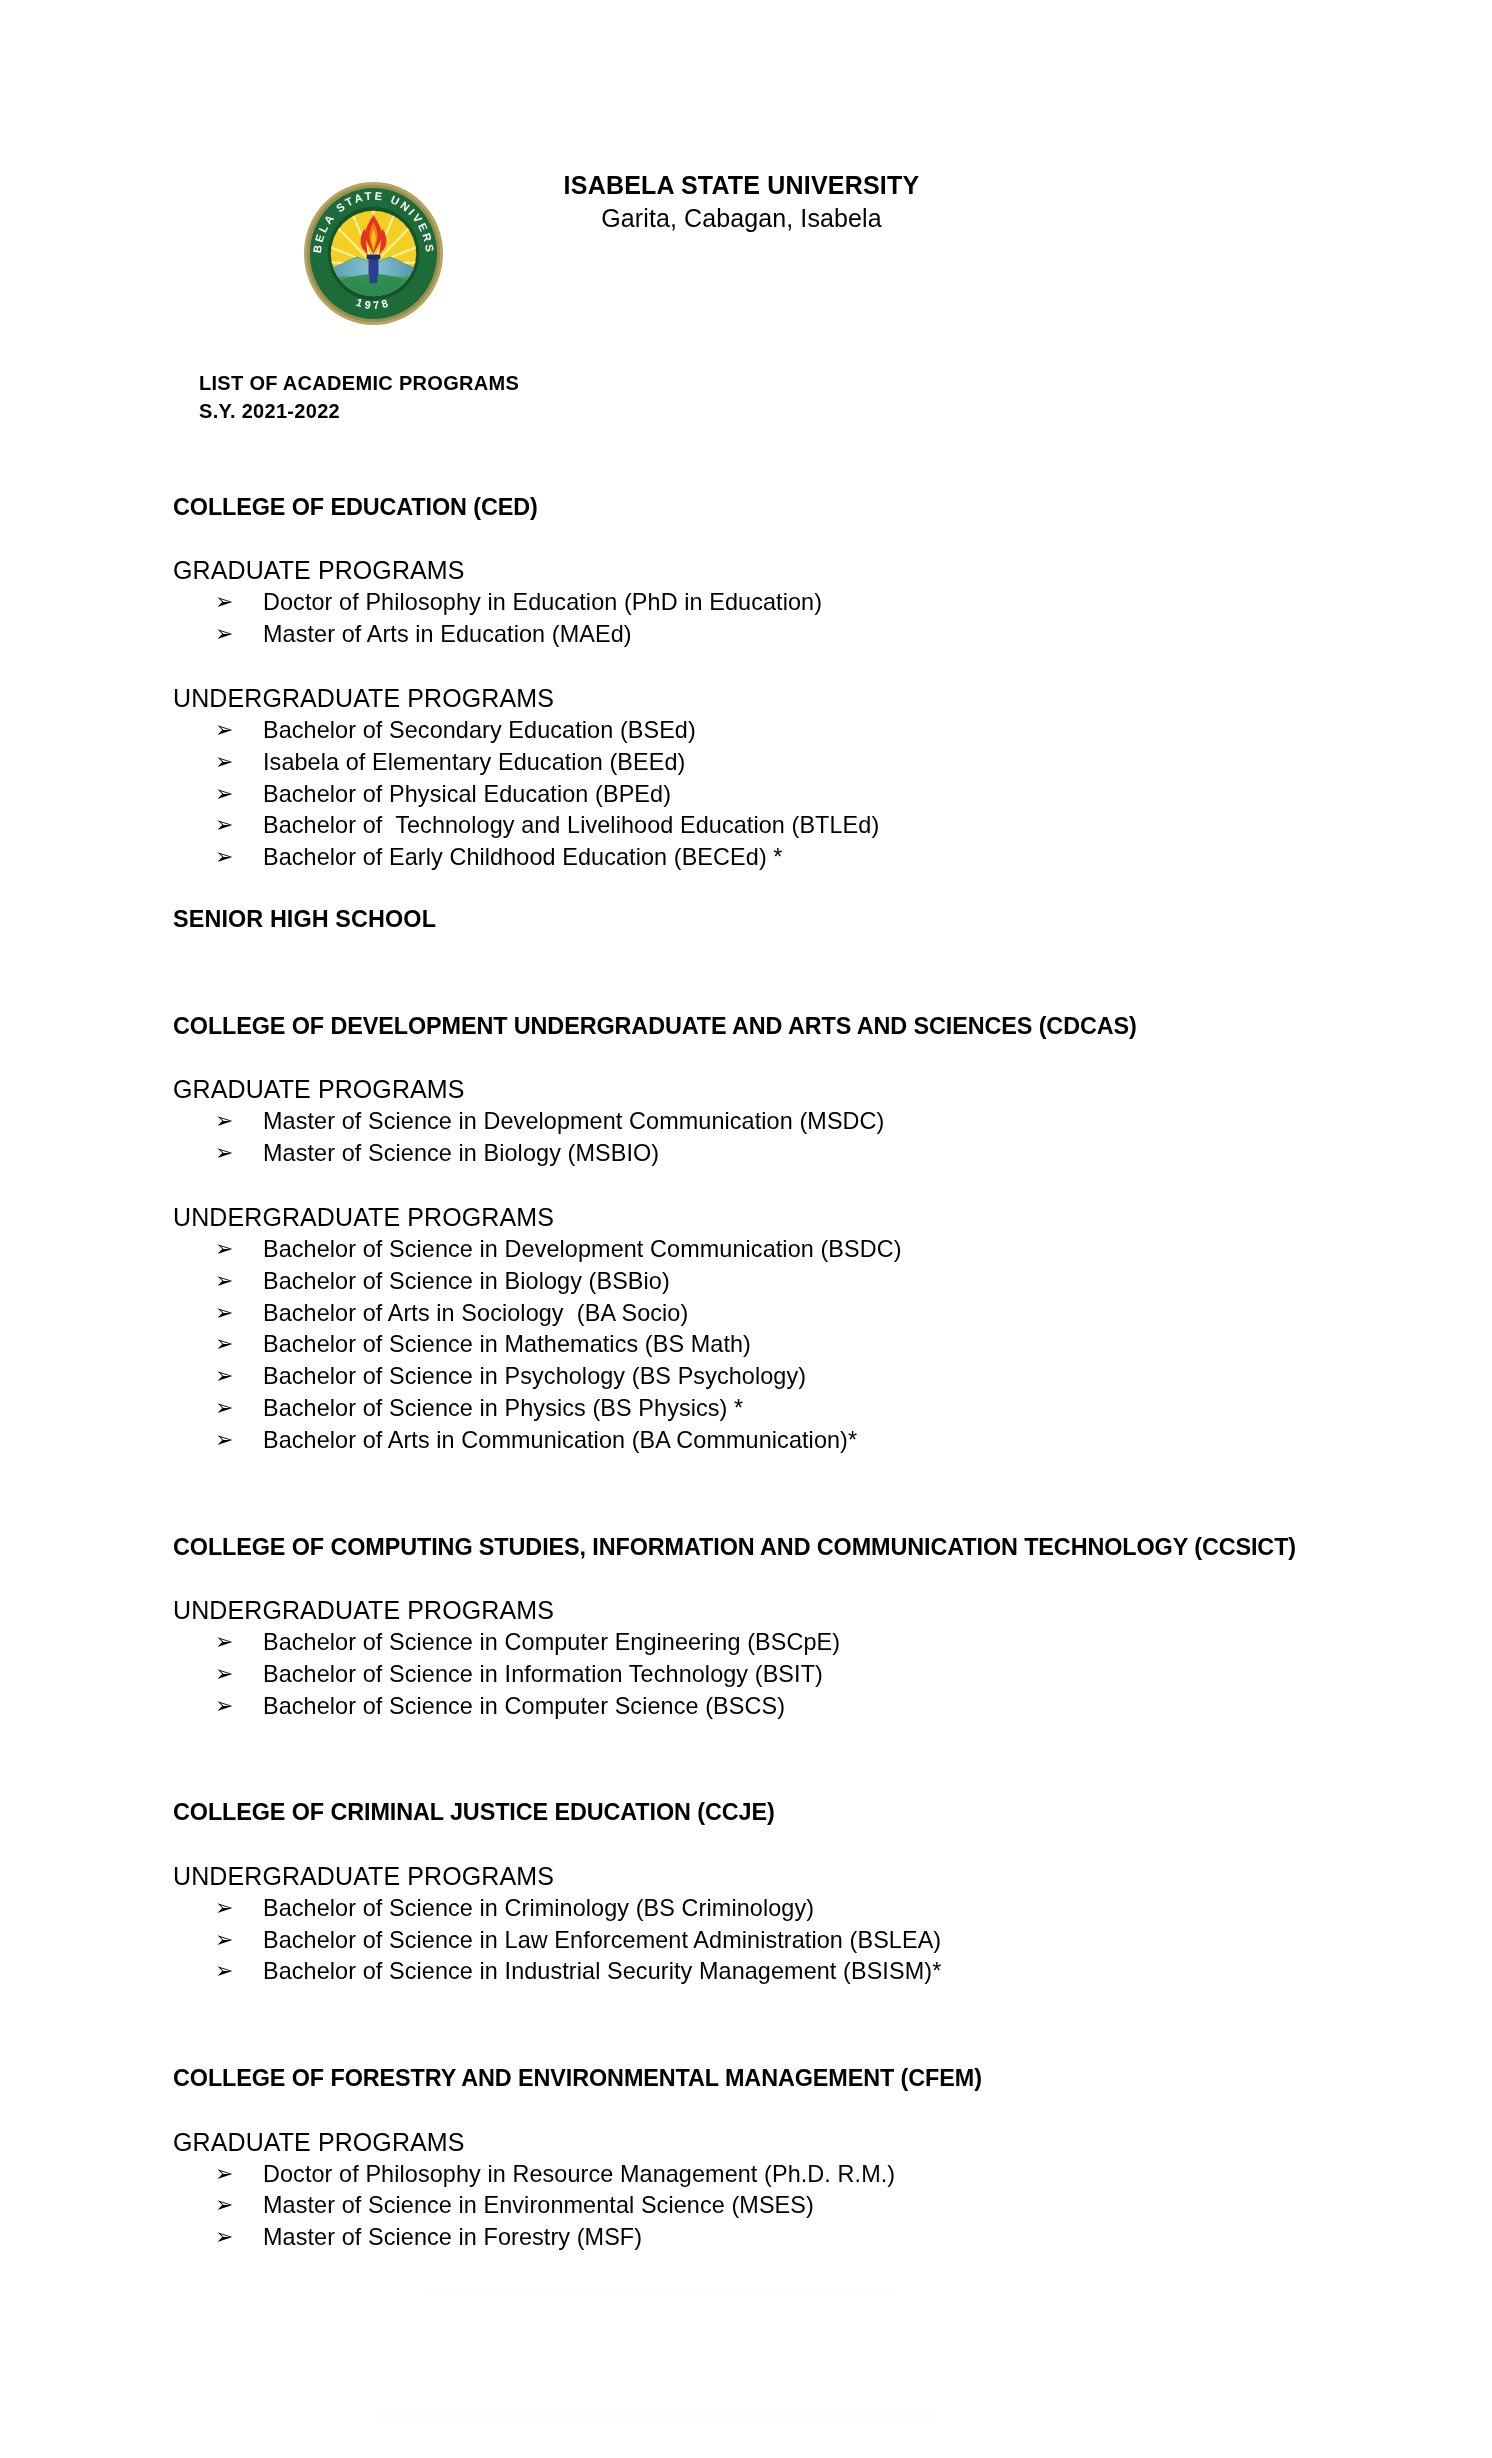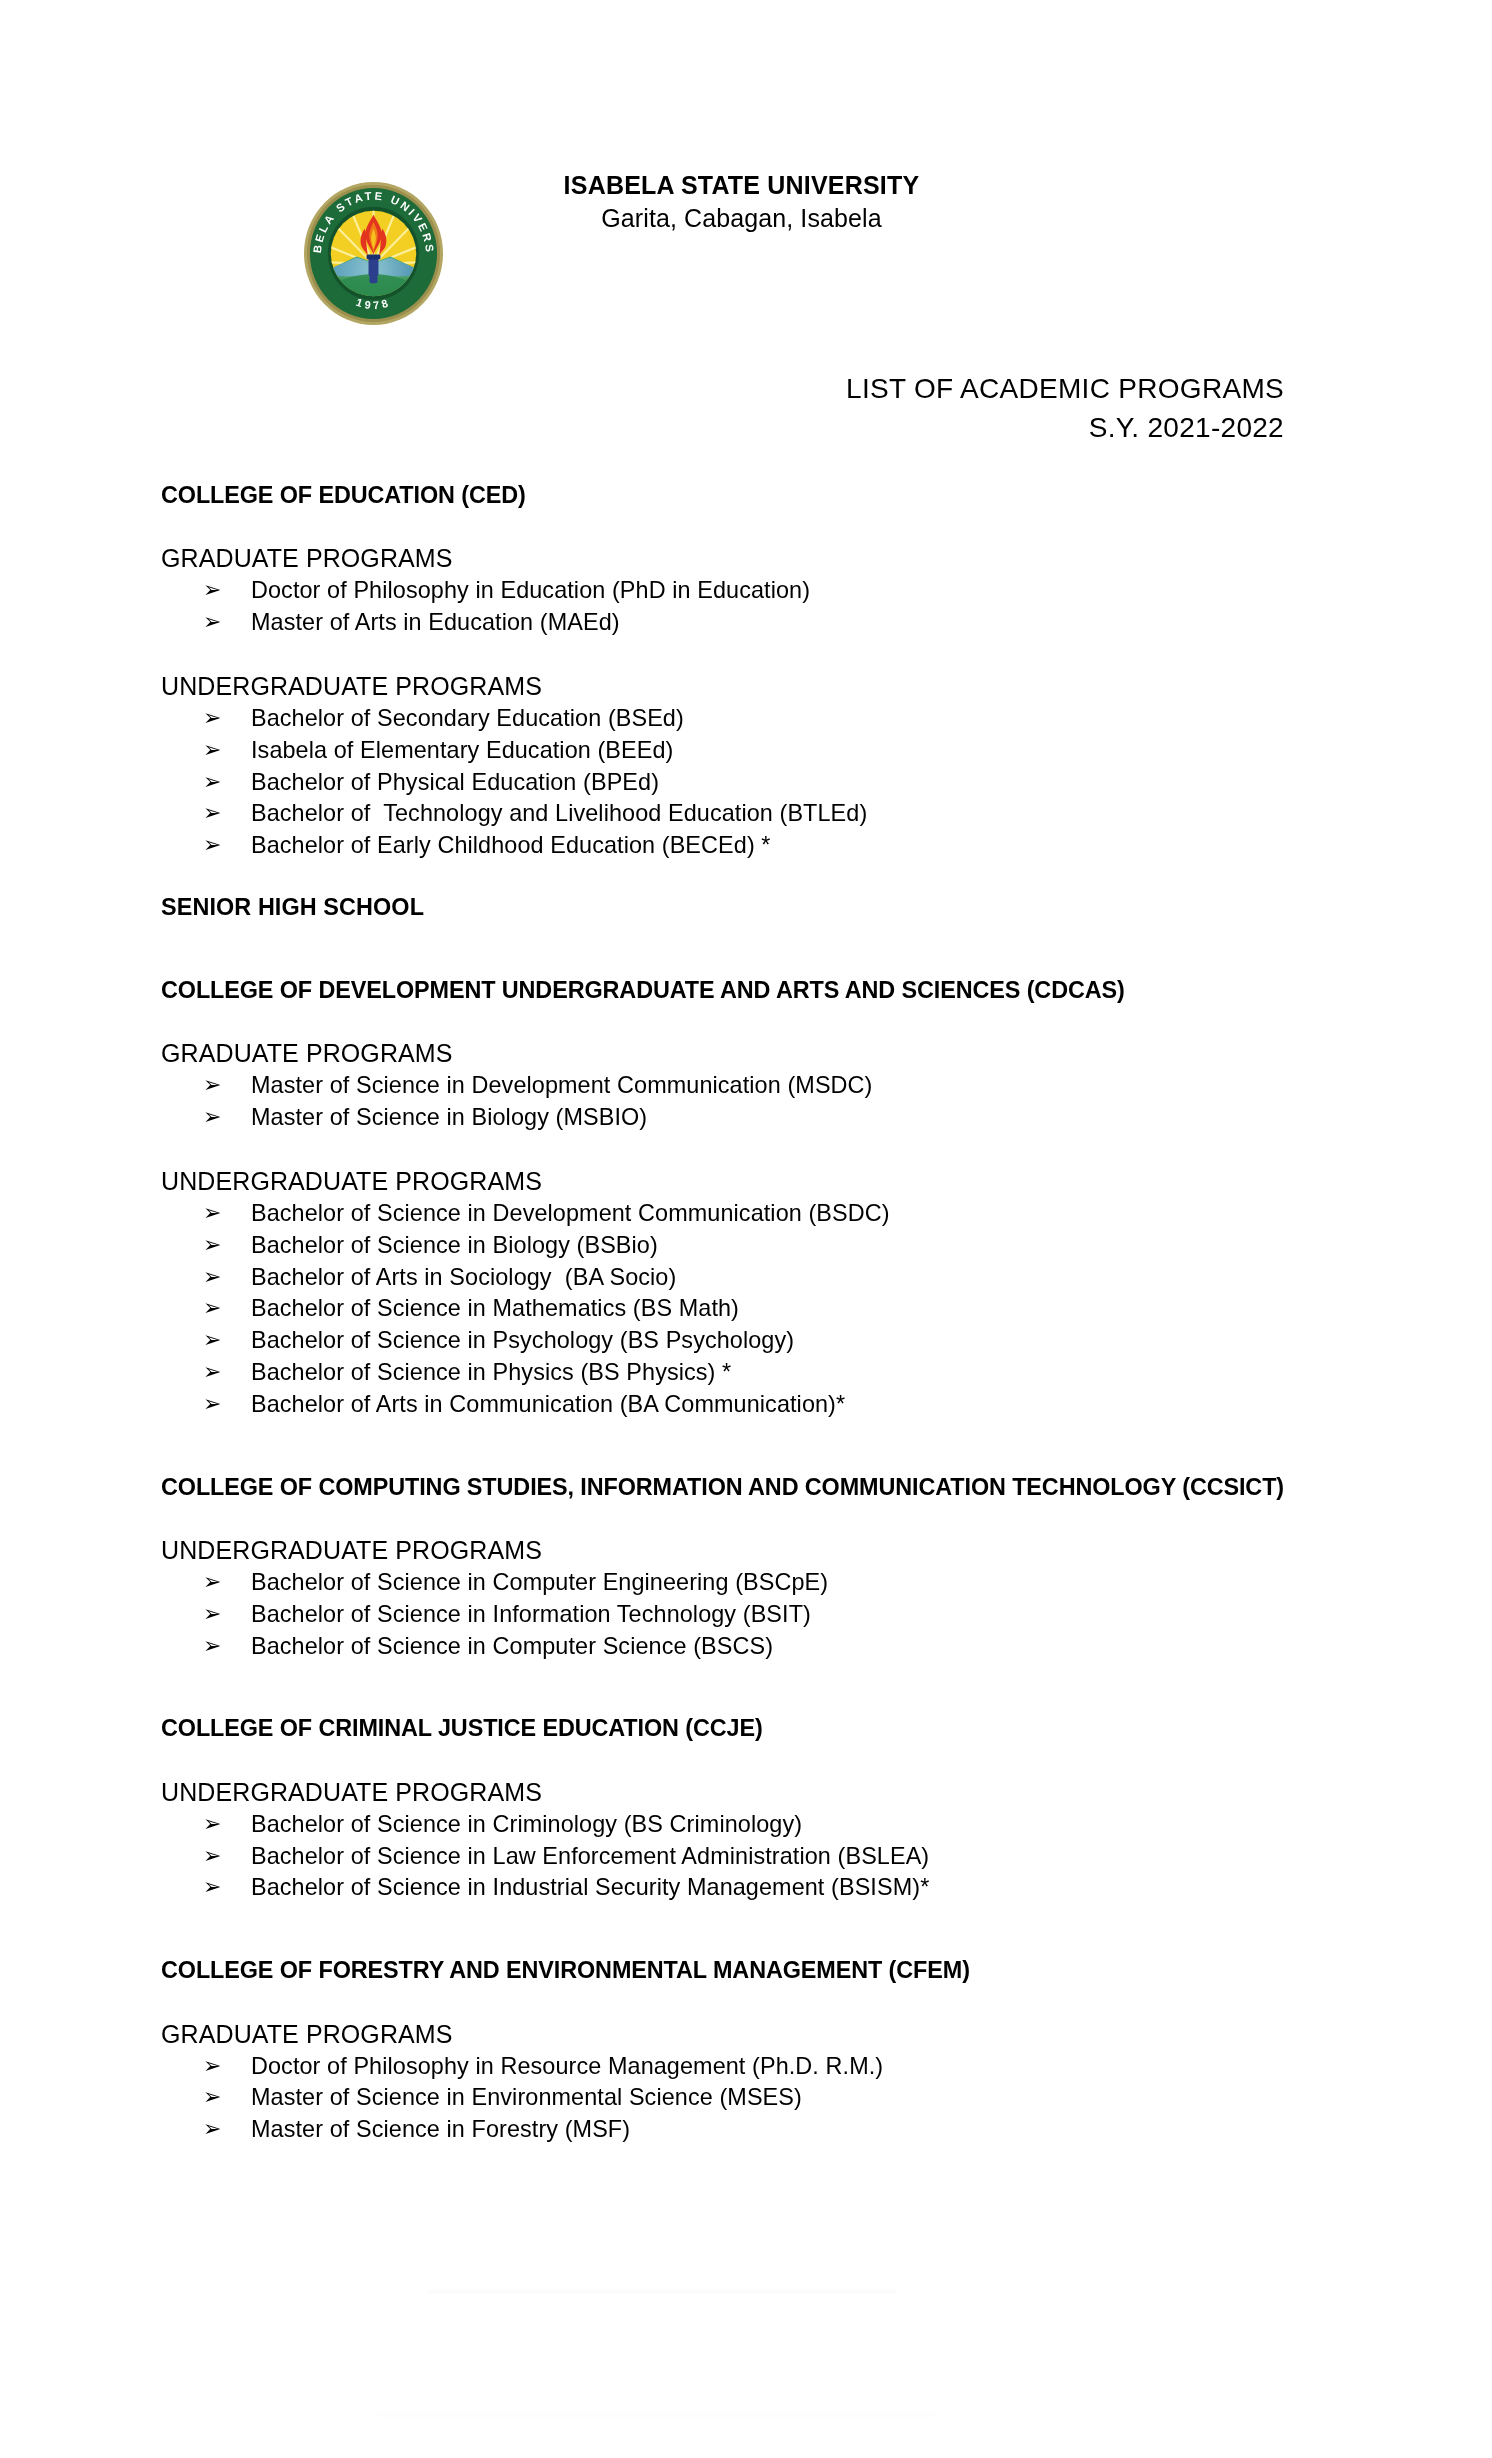--- a/index.html
+++ b/index.html
@@ -73,9 +73,9 @@
     left: 199px;
     top: 370px;
     width: 1085px;
-    text-align: right;
-    font-weight: normal;
-    font-size: 28px;
+    text-align: left;
+    font-weight: bold;
+    font-size: 20px;
     line-height: 1.38;
     letter-spacing: 0.3px;
   }

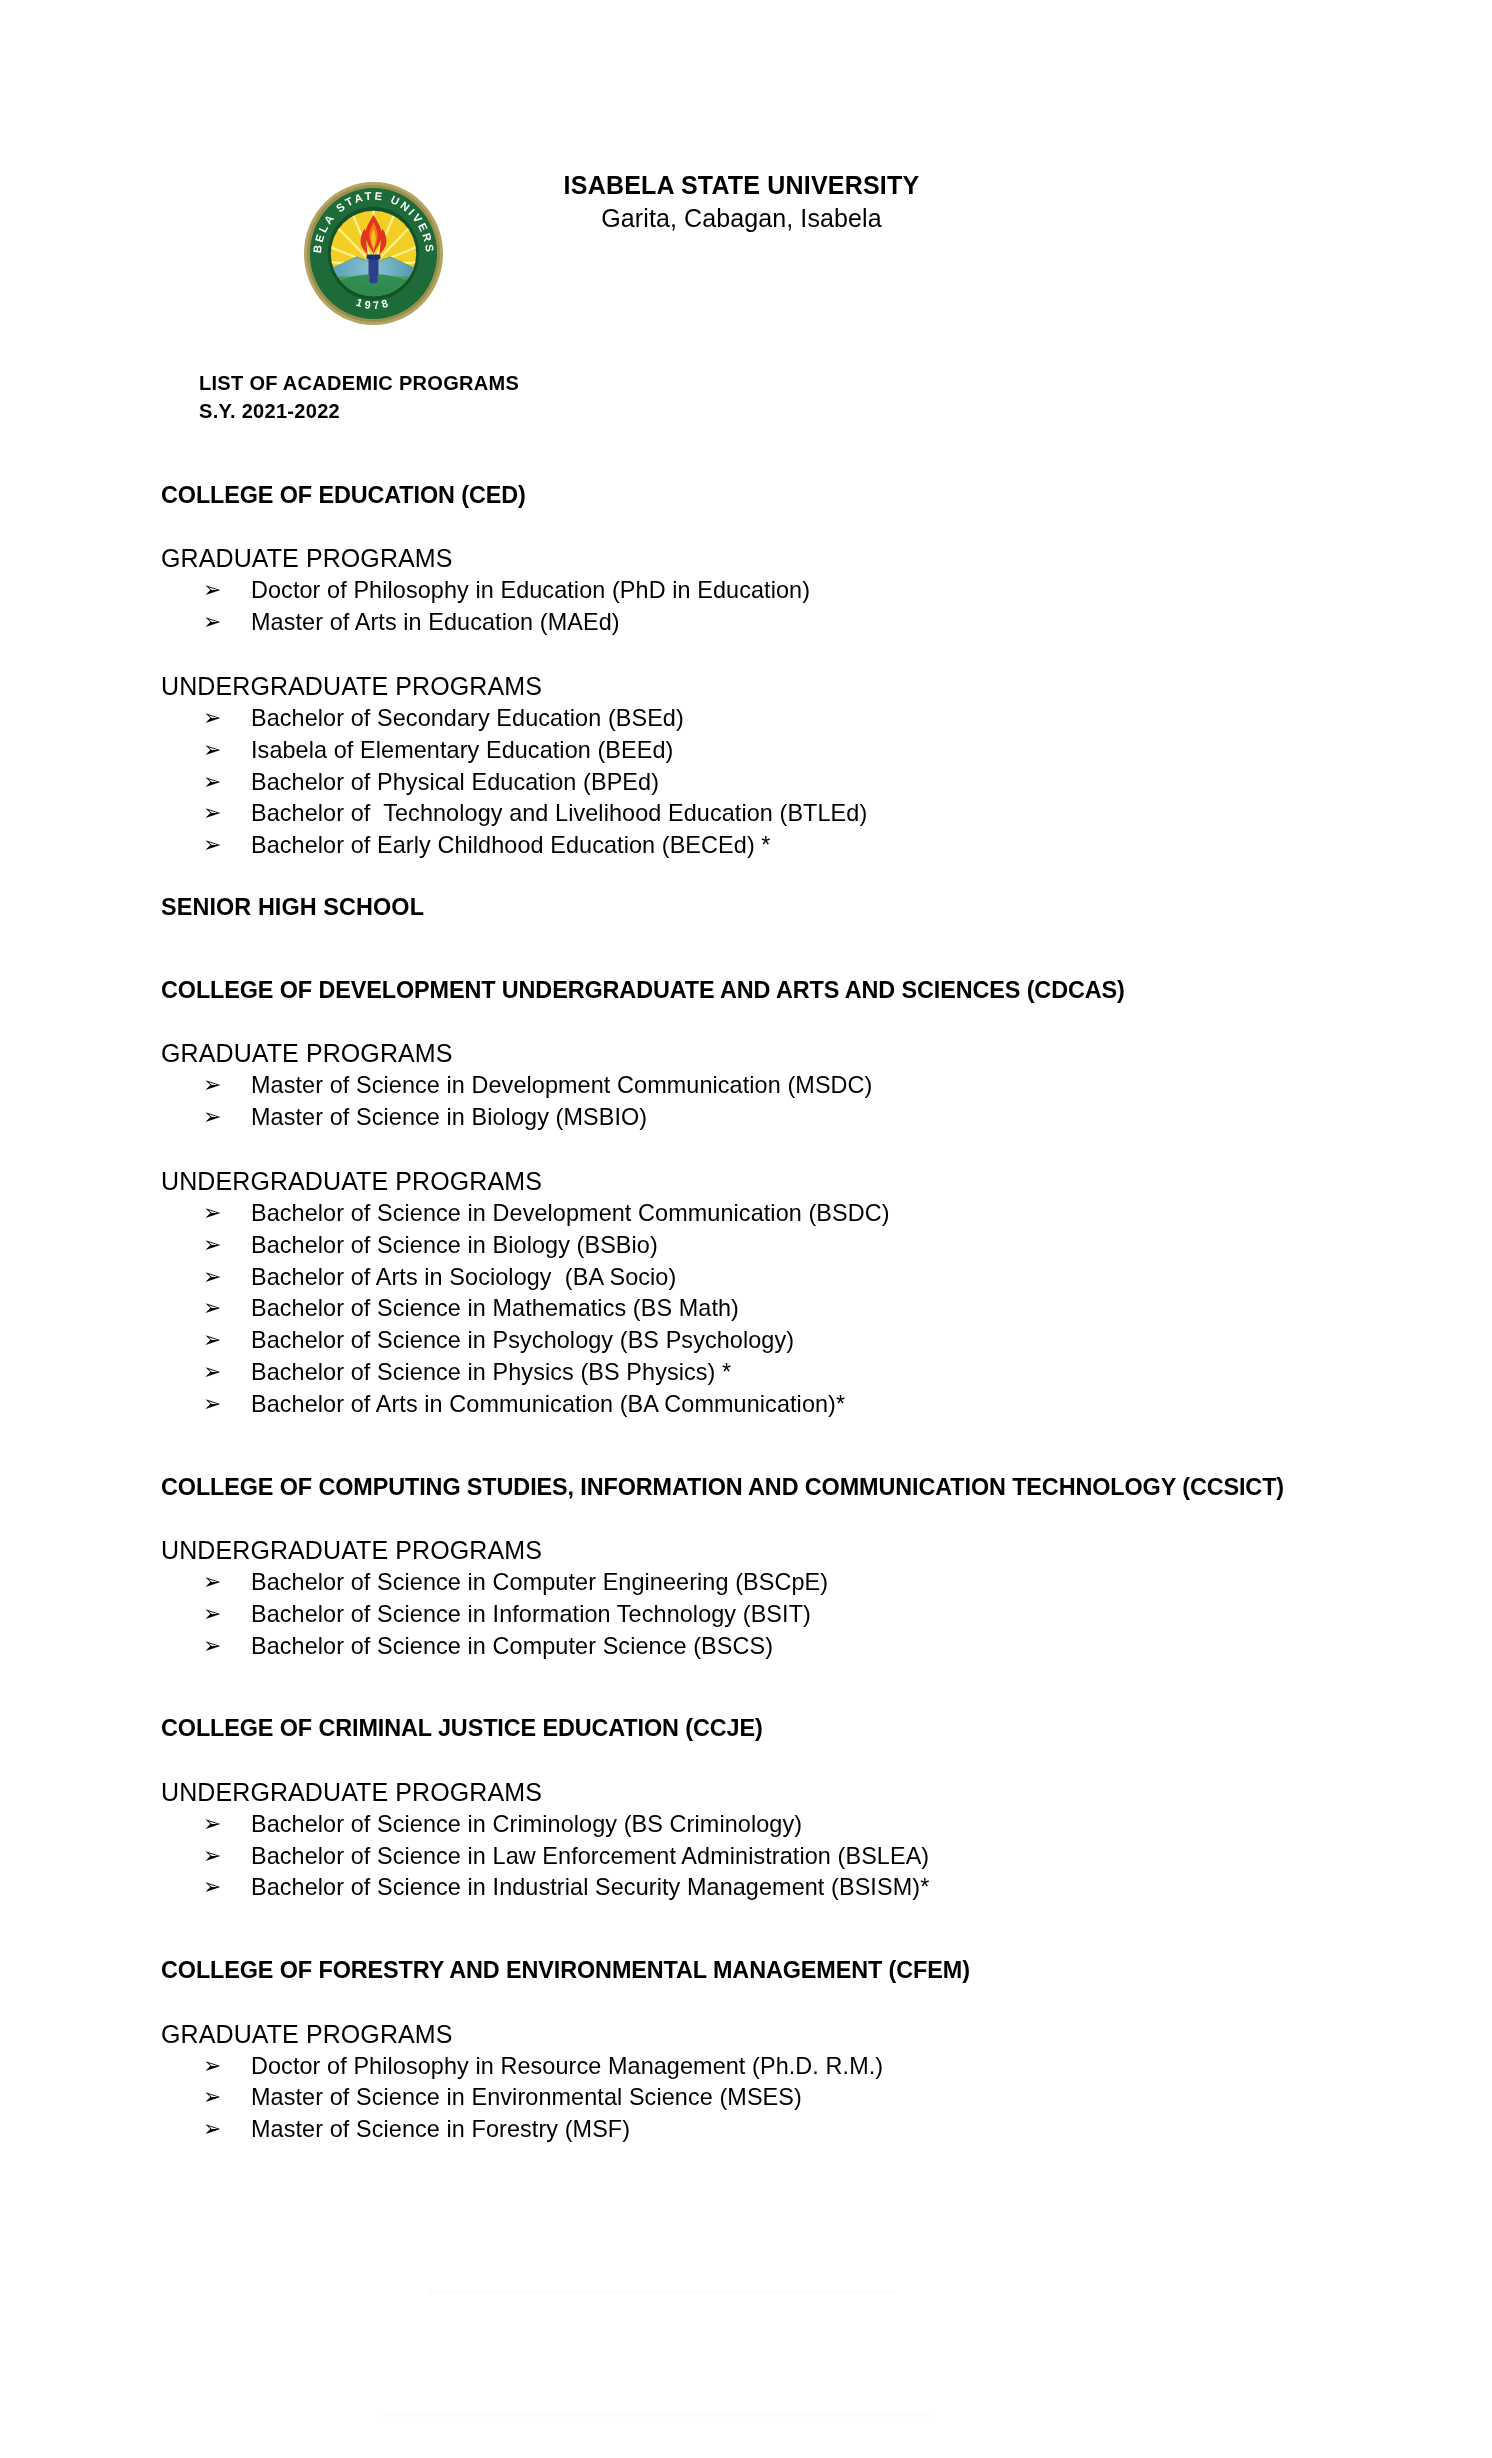--- a/index.html
+++ b/index.html
@@ -138,7 +138,7 @@
   .gap-md { height: 30px; }
   .gap-lg { height: 42px; }
 
-  .section { margin: 4px; }
+  .section { margin: 16px; }
 
   
   .scan-artifact {

